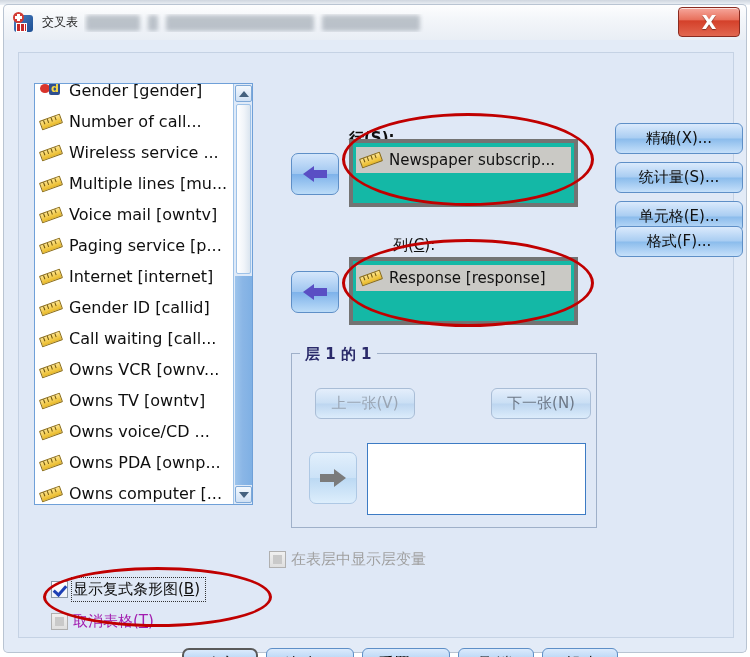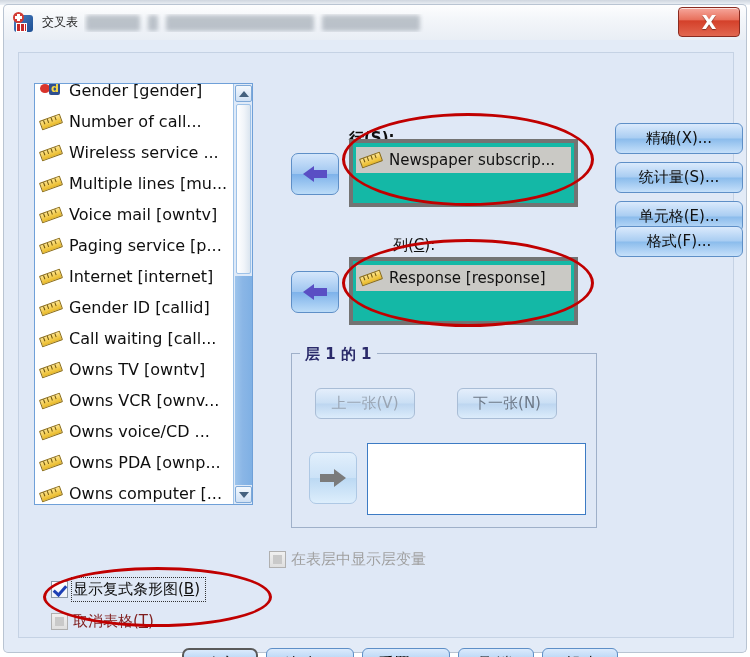--- a/index.html
+++ b/index.html
@@ -488,17 +488,17 @@
                 <span class="tick" style="left:12px"></span>
                 <span class="tick" style="left:16px"></span>
               </span>
+              <span>Owns VCR [ownv...</span>
+            </div>
+            <div class="var-item">
+              <span class="ic-ruler">
+                <span class="body"></span>
+                <span class="tick" style="left:4px"></span>
+                <span class="tick" style="left:8px"></span>
+                <span class="tick" style="left:12px"></span>
+                <span class="tick" style="left:16px"></span>
+              </span>
               <span>Owns TV [owntv]</span>
-            </div>
-            <div class="var-item">
-              <span class="ic-ruler">
-                <span class="body"></span>
-                <span class="tick" style="left:4px"></span>
-                <span class="tick" style="left:8px"></span>
-                <span class="tick" style="left:12px"></span>
-                <span class="tick" style="left:16px"></span>
-              </span>
-              <span>Owns VCR [ownv...</span>
             </div>
             <div class="var-item">
               <span class="ic-ruler">

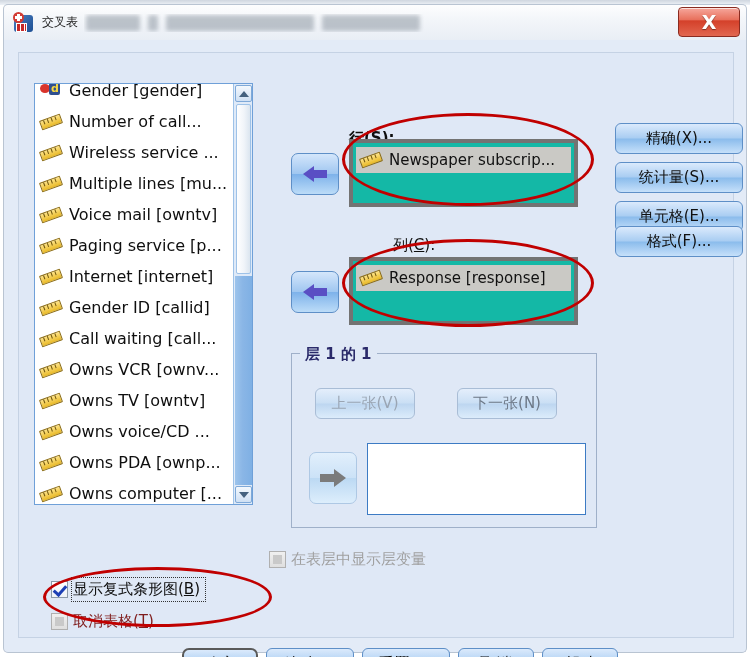--- a/index.html
+++ b/index.html
@@ -273,7 +273,7 @@
     cursor: default;
   }
   #layer-prev { left: 296px; top: 335px; }
-  #layer-next { left: 438px; top: 335px; color: #6d7887; }
+  #layer-next { left: 472px; top: 335px; color: #6d7887; }
   #layer-xfer {
     position: absolute; left: 290px; top: 399px;
     width: 48px; height: 52px;

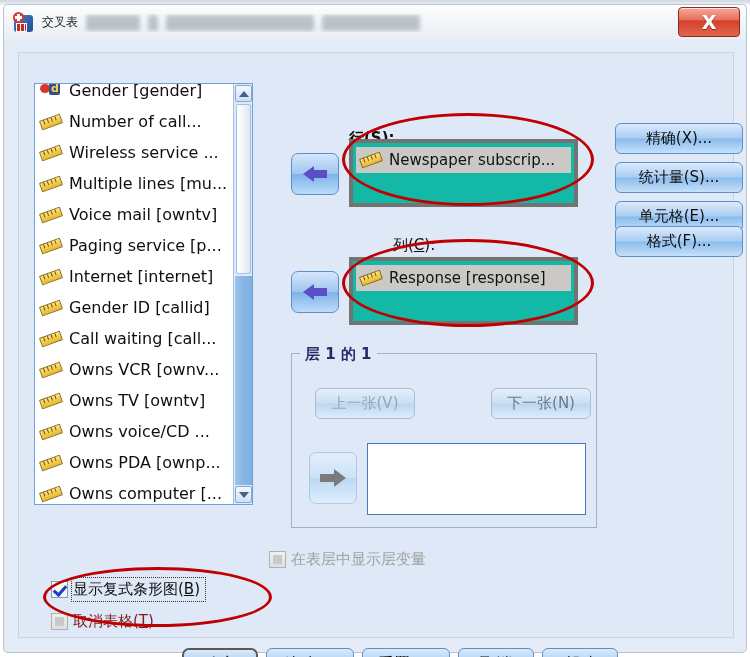--- a/index.html
+++ b/index.html
@@ -331,7 +331,7 @@
     position: absolute; left: 20px; top: -3px; right: -6px; bottom: -3px;
     border: 1px dotted #333; pointer-events: none;
   }
-  #cb-suppress   { left: 32px;  top: 559px; color: #7f1d1d; }
+  #cb-suppress   { left: 32px;  top: 559px; color: #a21caf; }
 
   
   .bottom-btn {

